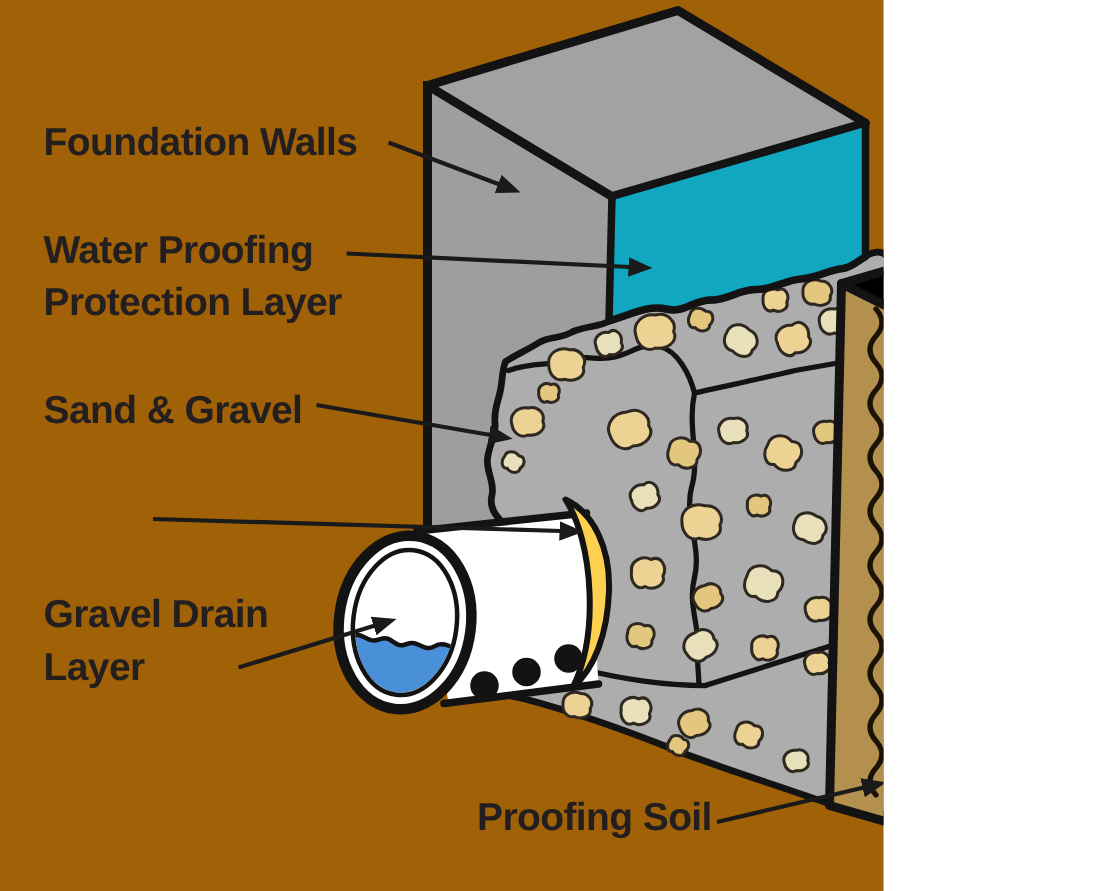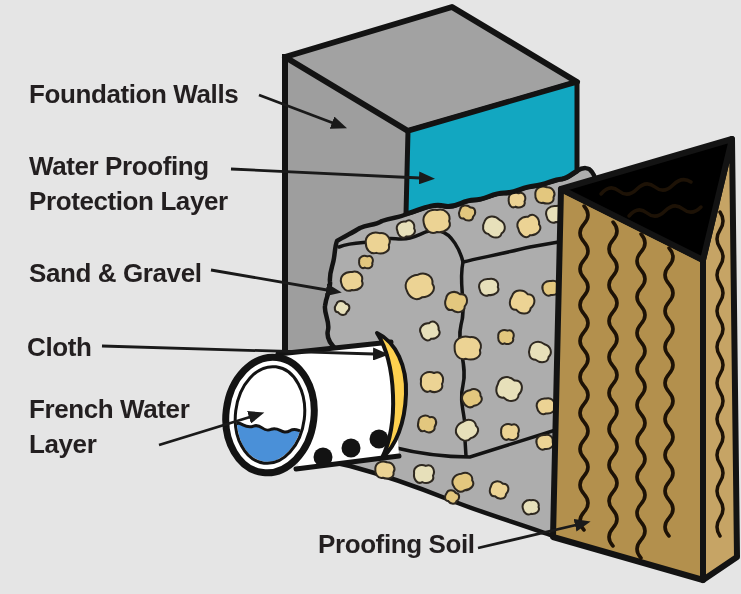--- a/index.html
+++ b/index.html
@@ -3,7 +3,7 @@
 <meta charset="utf-8">
 <style>
   html,body{margin:0;padding:0;background:#ffffff;}
-  .stage{position:relative;width:741px;height:594px;background:#e5e5e5;overflow:hidden;
+  .stage{position:relative;width:589px;height:594px;background:#a16207;overflow:hidden;
          font-family:"Liberation Sans",sans-serif;}
   .stage svg{position:absolute;left:0;top:0;}
   .lbl{position:absolute;font-weight:700;font-size:26px;line-height:35px;

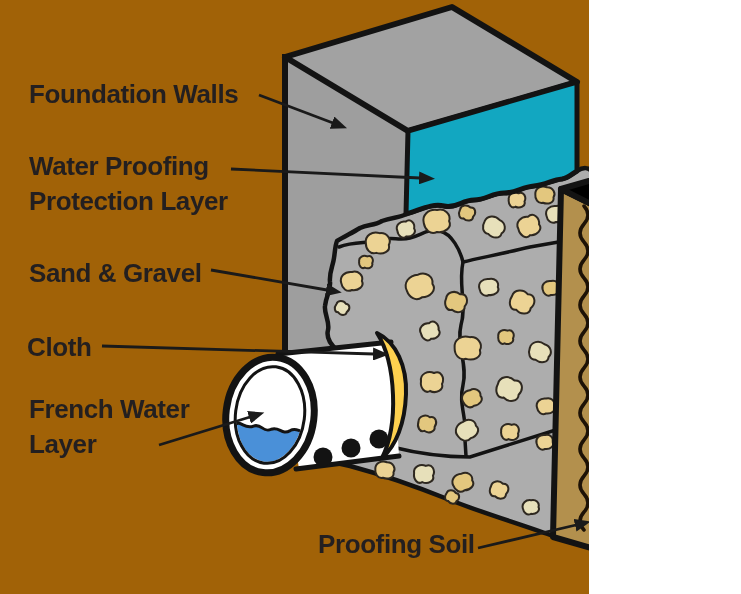--- a/index.html
+++ b/index.html
@@ -142,7 +142,6 @@
   <div>Water Proofing</div>
   <div>Protection Layer</div>
 </div>
-<div class="lbl" style="left:27px;top:330px">Cloth</div>
 <div class="lbl" style="left:29px;top:392px">
   <div>French Water</div>
   <div>Layer</div>

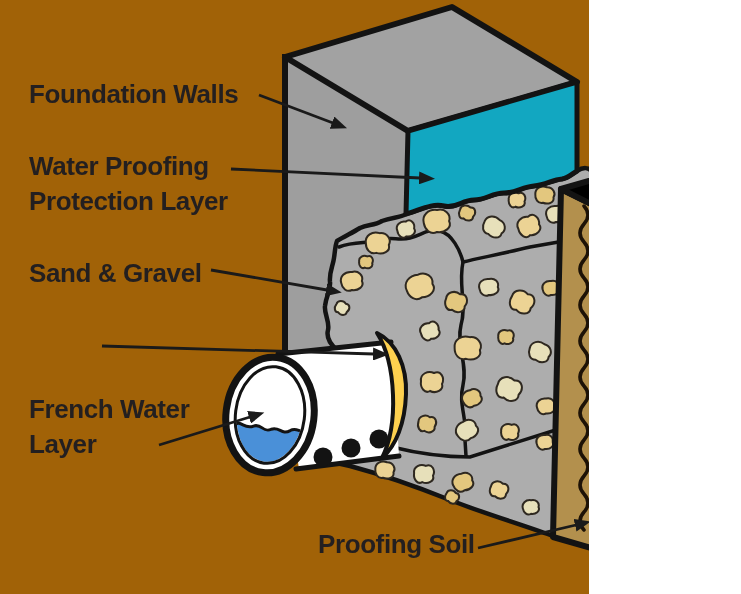--- a/index.html
+++ b/index.html
@@ -143,7 +143,7 @@
   <div>Protection Layer</div>
 </div>
 <div class="lbl" style="left:29px;top:392px">
-  <div>French Water</div>
+  <div>Gravel Drain</div>
   <div>Layer</div>
 </div>
 <div class="lbl" style="left:318px;top:527px">Proofing Soil</div>

